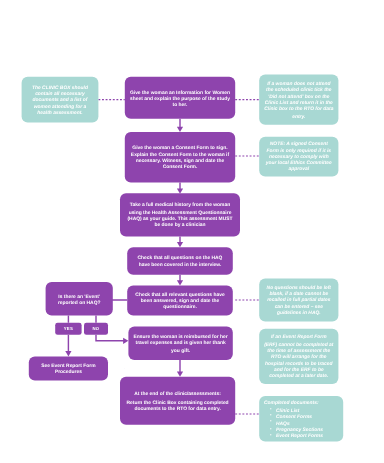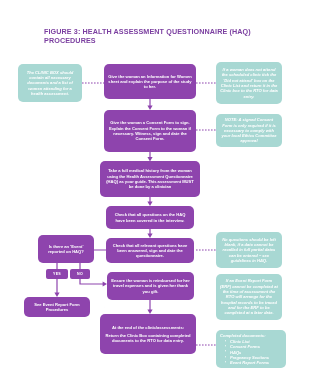--- a/index.html
+++ b/index.html
@@ -57,7 +57,6 @@
 
 <div id="page">
 
-  <div class="title">FIGURE 3: HEALTH ASSESSMENT QUESTIONNAIRE (HAQ) PROCEDURES</div>
 
   <svg class="edges" viewBox="0 0 298 386">
 

